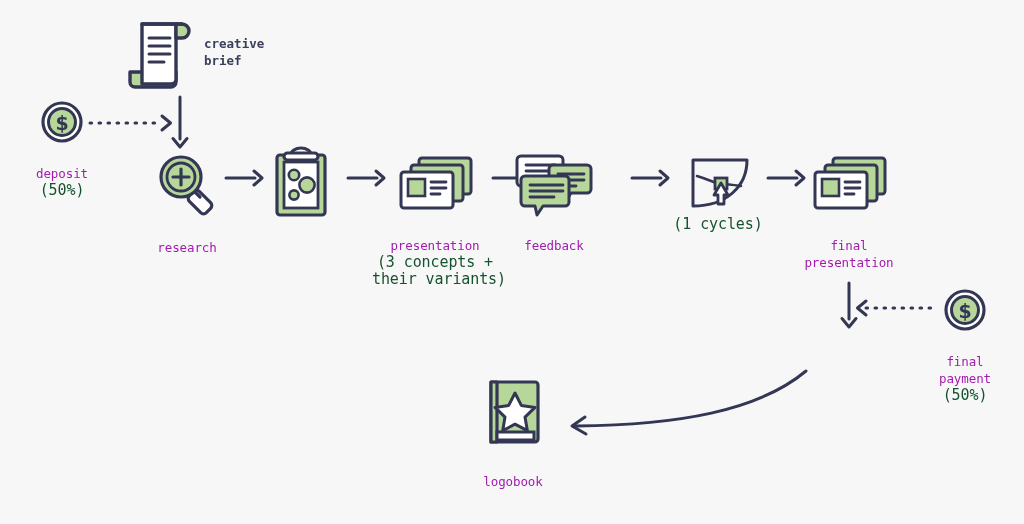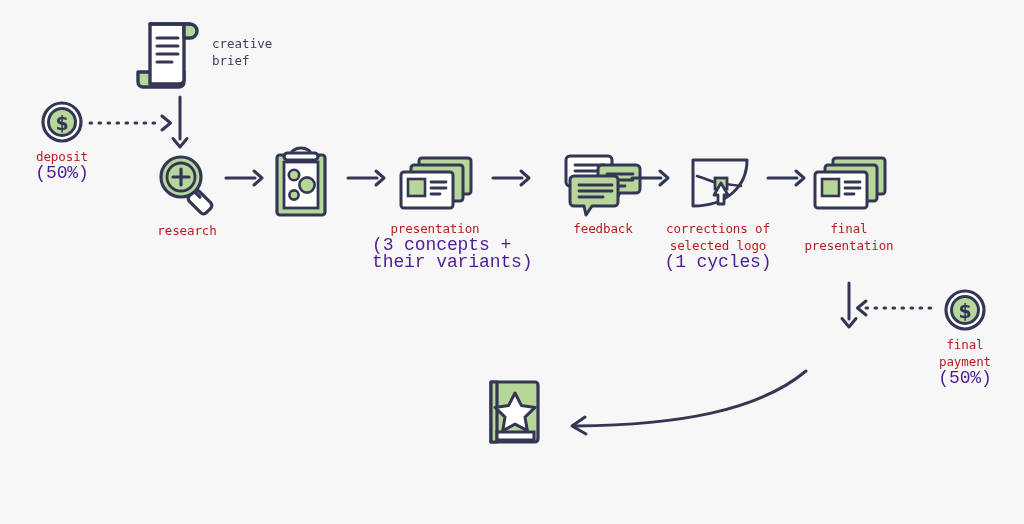--- a/index.html
+++ b/index.html
@@ -35,7 +35,7 @@
 
 <div id="stage">
 
-  <div class="node" style="left:132px; top:16px; width:175px;">
+  <div class="node" style="left:124px; top:16px; width:175px;font-weight:bold;">
     <div style="display:flex; align-items:center; gap:10px;">
       <span>
         <svg width="70" height="72" viewBox="0 0 70 72">

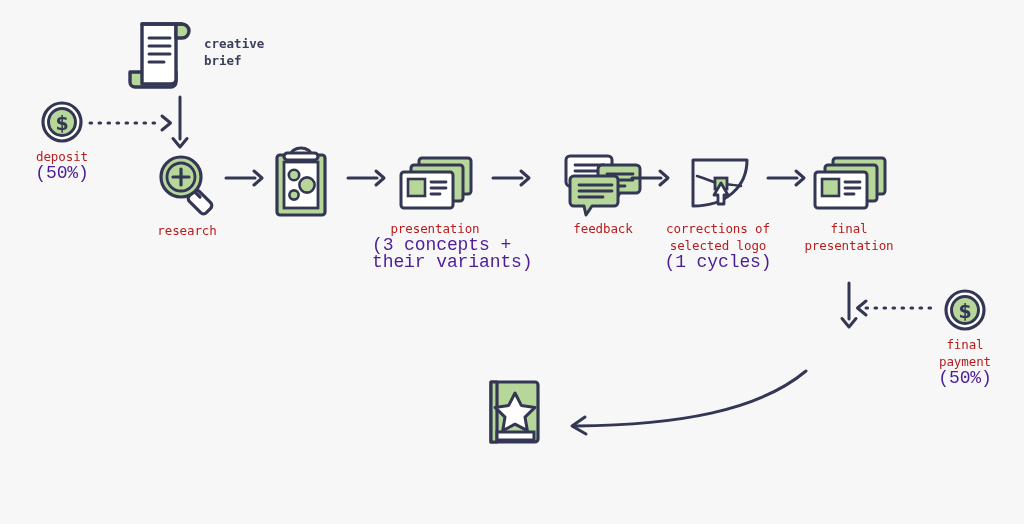--- a/index.html
+++ b/index.html
@@ -16,8 +16,8 @@
   .node { position:absolute; text-align:center; }
   .icon-wrap { display:flex; align-items:flex-end; justify-content:center; }
   .lbl {
-    font-size:12.5px; line-height:17px; color:#b91c1c;
-    white-space:pre; letter-spacing:-0.1px; margin-top:4px;
+    font-size:12.5px; line-height:17px; color:#a21caf;
+    white-space:pre; letter-spacing:-0.1px; margin-top:21px;
   }
   .sub {
     font-size:18px; line-height:17px; color:#4c1d95;

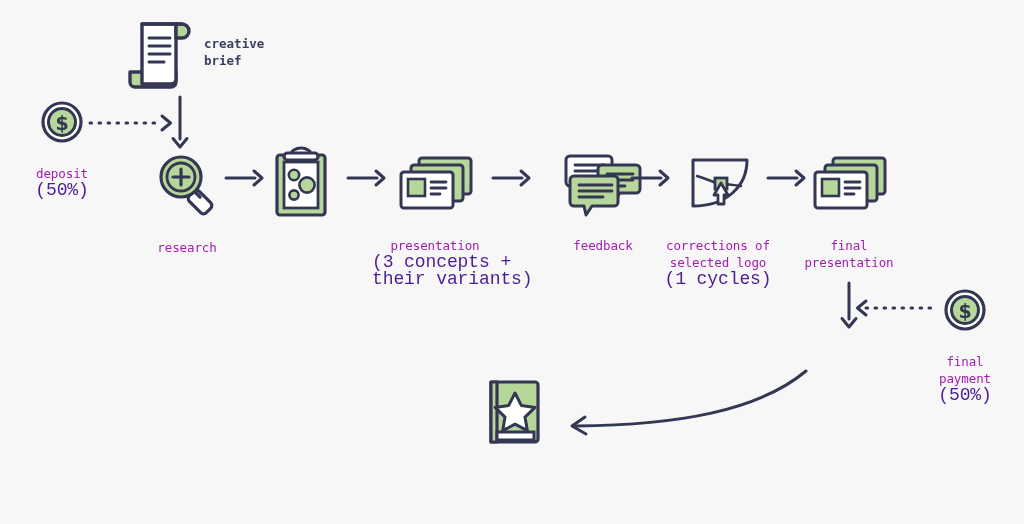--- a/index.html
+++ b/index.html
@@ -20,8 +20,8 @@
     white-space:pre; letter-spacing:-0.1px; margin-top:21px;
   }
   .sub {
-    font-size:18px; line-height:17px; color:#4c1d95;
-    white-space:pre; letter-spacing:-0.1px;font-family:Liberation Mono, monospace;
+    font-size:15px; line-height:17px; color:#14532d;
+    white-space:pre; letter-spacing:-0.1px;
   }
   .lbl-inline {
     font-size:12.5px; line-height:17px; color:#3b3e5c;

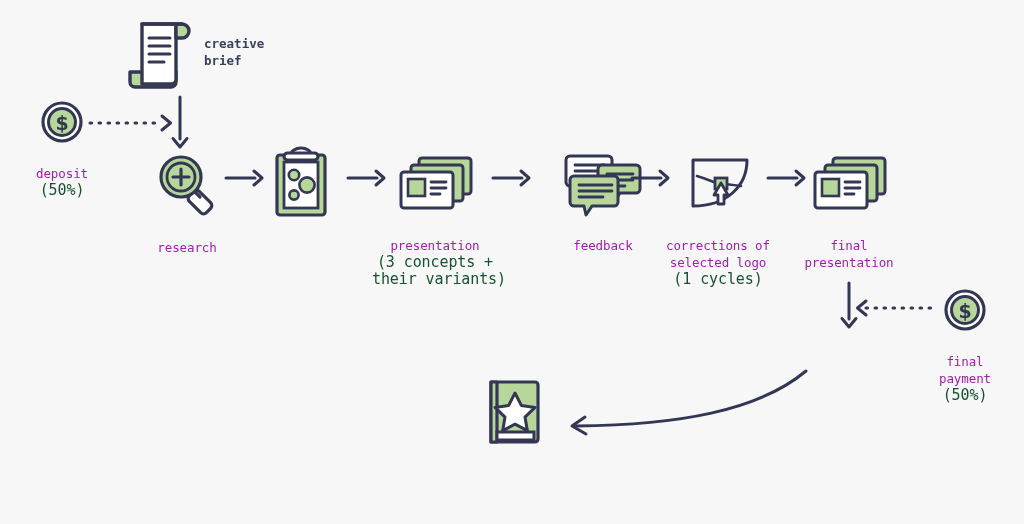--- a/index.html
+++ b/index.html
@@ -170,7 +170,7 @@
     </svg>
   </div>
 
-  <div class="node" style="left:553px; top:150px; width:100px;">
+  <div class="node" style="left:504px; top:150px; width:100px;">
     <div class="icon-wrap" style="height:66px;">
       <span>
         <svg width="82" height="66" viewBox="0 0 82 66">

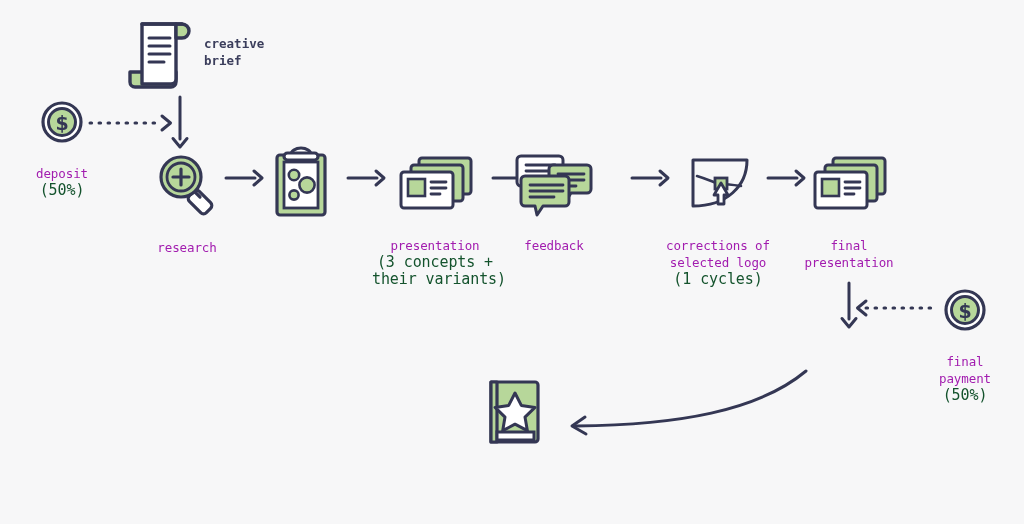--- a/index.html
+++ b/index.html
@@ -226,8 +226,6 @@
         </svg>
       </span>
     </div>
-    <div class="lbl">corrections of
-selected logo</div>
     <div class="sub">(1 cycles)</div>
   </div>
 

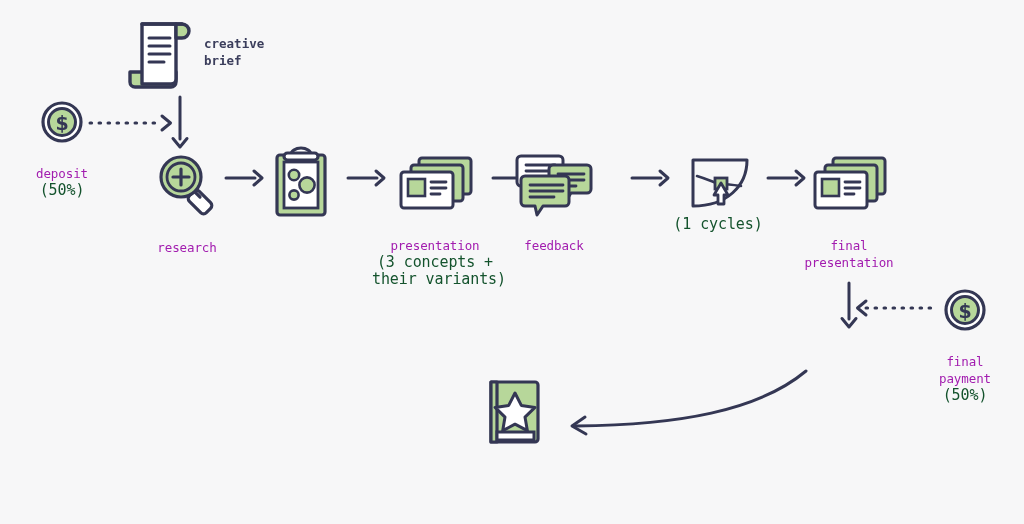--- a/index.html
+++ b/index.html
@@ -308,6 +308,7 @@
         </svg>
       </span>
     </div>
+    <div class="lbl">logobook</div>
   </div>
 
 </div>

